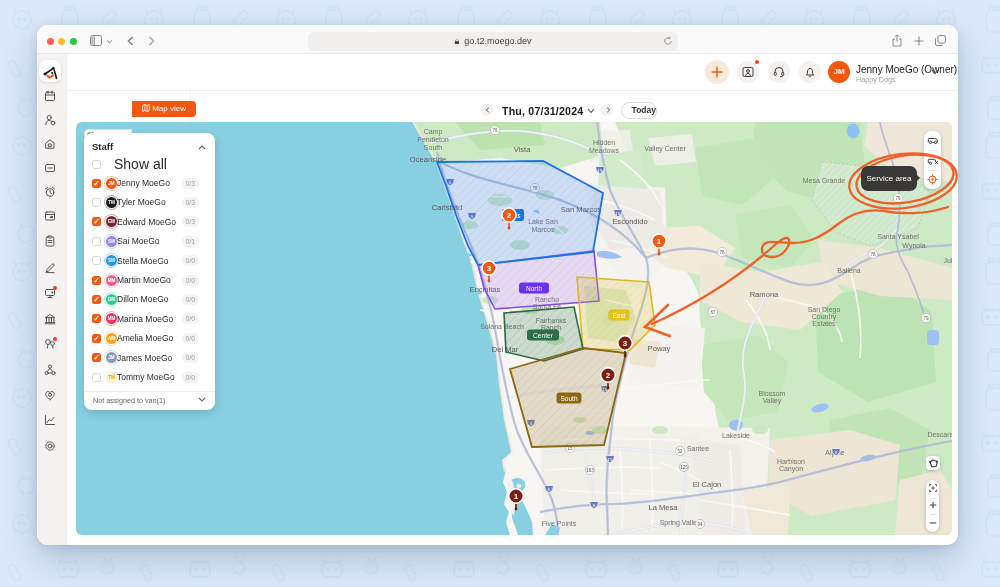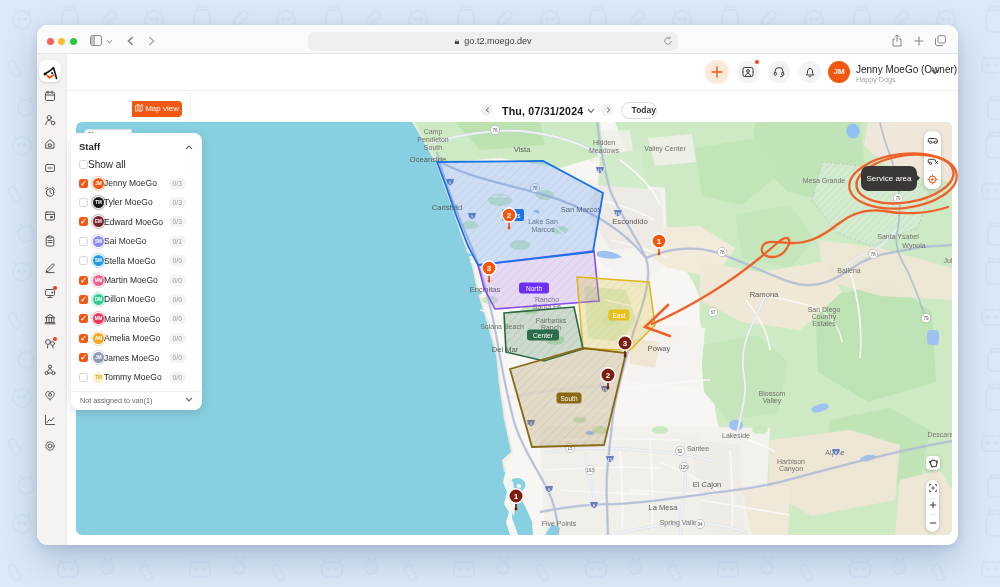--- a/index.html
+++ b/index.html
@@ -18,7 +18,7 @@
 #hdrline { position:absolute; left:67px; top:90px; width:891px; height:1px; background:#f1efee; z-index:2; }
 #vline { position:absolute; left:190px; top:91px; width:1px; height:31px; background:#f2f1ef; z-index:2; }
 #btn-cal { position:absolute; left:84px; top:101px; width:48px; height:16px; background:#fff; border:1px solid #e2e0de; border-radius:4px 0 0 4px; font-size:8px; color:#3c3a37; line-height:14px; text-align:center; z-index:3;margin-top:28px; }
-#btn-map { position:absolute; left:132px; top:101px; width:50px; height:16px; background:#f4570f; border-radius:0 4px 4px 0; font-size:8px; color:#fff; line-height:16px; text-align:center; z-index:3; }
+#btn-map { position:absolute; left:132px; top:101px; width:64px; height:16px; background:#f4570f; border-radius:0 4px 4px 0; font-size:8px; color:#fff; line-height:16px; text-align:center; z-index:3; }
 #map { position:absolute; left:76px; top:122px; width:876px; height:413px; border-radius:6px; overflow:hidden; background:#f7f5f1; z-index:2; }
 #staff { position:absolute; left:71px; top:133px; width:131px; height:277px; background:#fff; border-radius:8px; box-shadow:0 3px 10px rgba(0,0,0,.14); z-index:5; }
 .srow { position:absolute; left:8px; width:115px; height:12px; display:flex; align-items:center; }

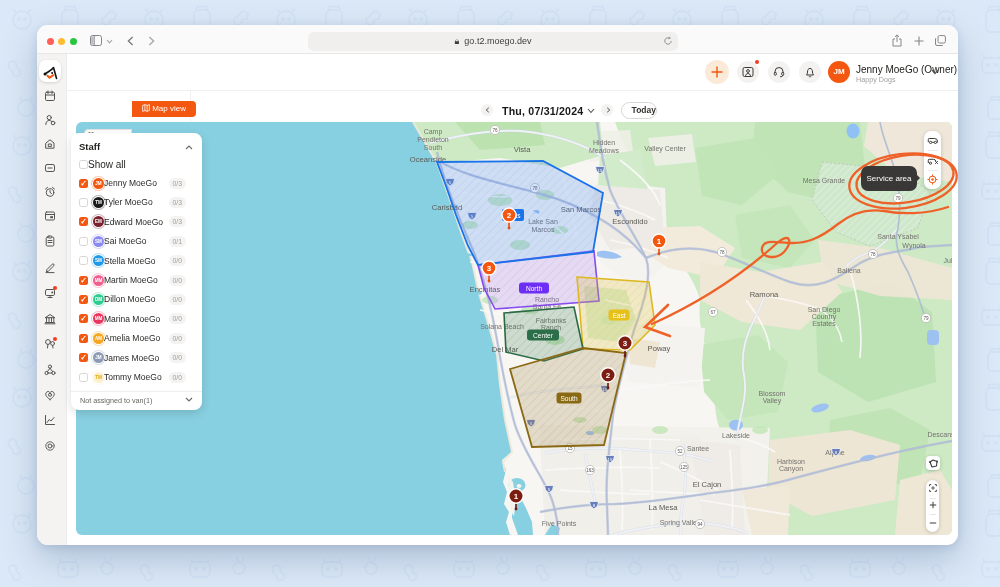--- a/index.html
+++ b/index.html
@@ -20,7 +20,7 @@
 #btn-cal { position:absolute; left:84px; top:101px; width:48px; height:16px; background:#fff; border:1px solid #e2e0de; border-radius:4px 0 0 4px; font-size:8px; color:#3c3a37; line-height:14px; text-align:center; z-index:3;margin-top:28px; }
 #btn-map { position:absolute; left:132px; top:101px; width:64px; height:16px; background:#f4570f; border-radius:0 4px 4px 0; font-size:8px; color:#fff; line-height:16px; text-align:center; z-index:3; }
 #map { position:absolute; left:76px; top:122px; width:876px; height:413px; border-radius:6px; overflow:hidden; background:#f7f5f1; z-index:2; }
-#staff { position:absolute; left:71px; top:133px; width:131px; height:277px; background:#fff; border-radius:8px; box-shadow:0 3px 10px rgba(0,0,0,.14); z-index:5; }
+#staff { position:absolute; left:84px; top:133px; width:131px; height:277px; background:#fff; border-radius:8px; box-shadow:0 3px 10px rgba(0,0,0,.14); z-index:5; }
 .srow { position:absolute; left:8px; width:115px; height:12px; display:flex; align-items:center; }
 .cb { width:9px; height:9px; border:1px solid #d8d6d3; border-radius:2.5px; background:#fff; flex:none; }
 .cbc { width:9px; height:9px; border-radius:2.5px; background:#f4570f; color:#fff; font-size:8px; line-height:9px; text-align:center; font-weight:bold; flex:none; }

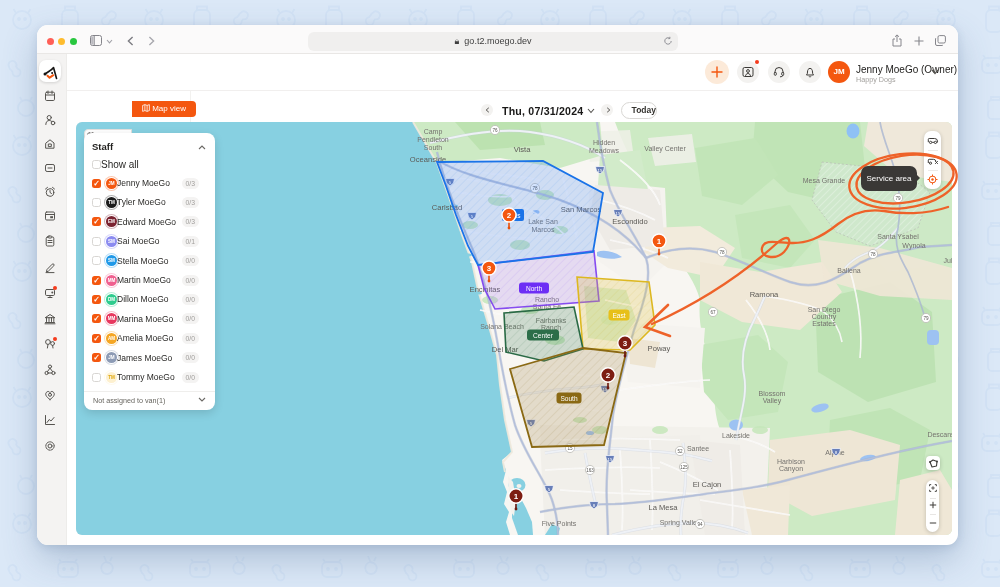--- a/index.html
+++ b/index.html
@@ -591,7 +591,7 @@
     </svg>
 <div class="srow" style="top:25px">
       <span class="cb"></span>
-      <span class="nm" style="margin-left:0;font-size:10px">Show all</span>
+      <span class="nm" style="margin-left:13px;font-size:14px">Show all</span>
     </div>
 <div class="srow" style="top:44px">
       <span class="cbc">✓</span>

